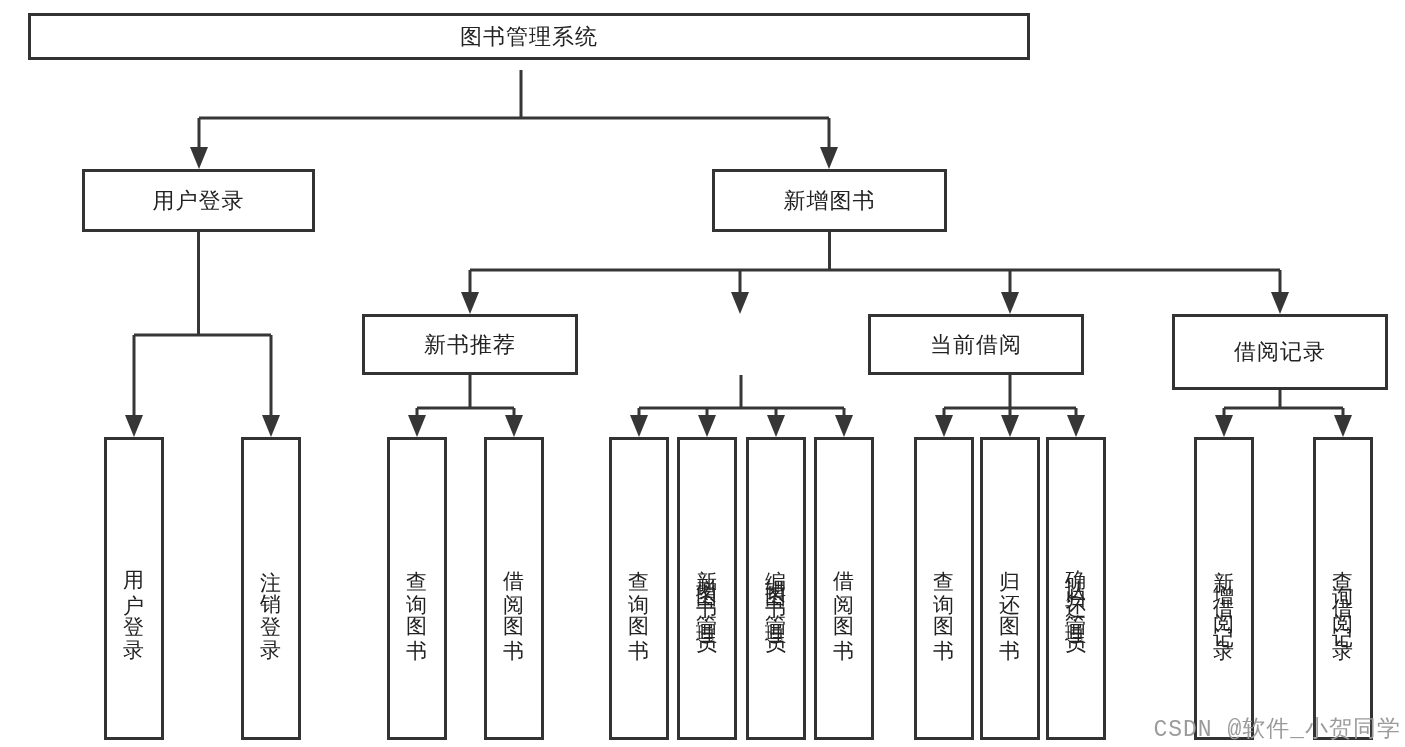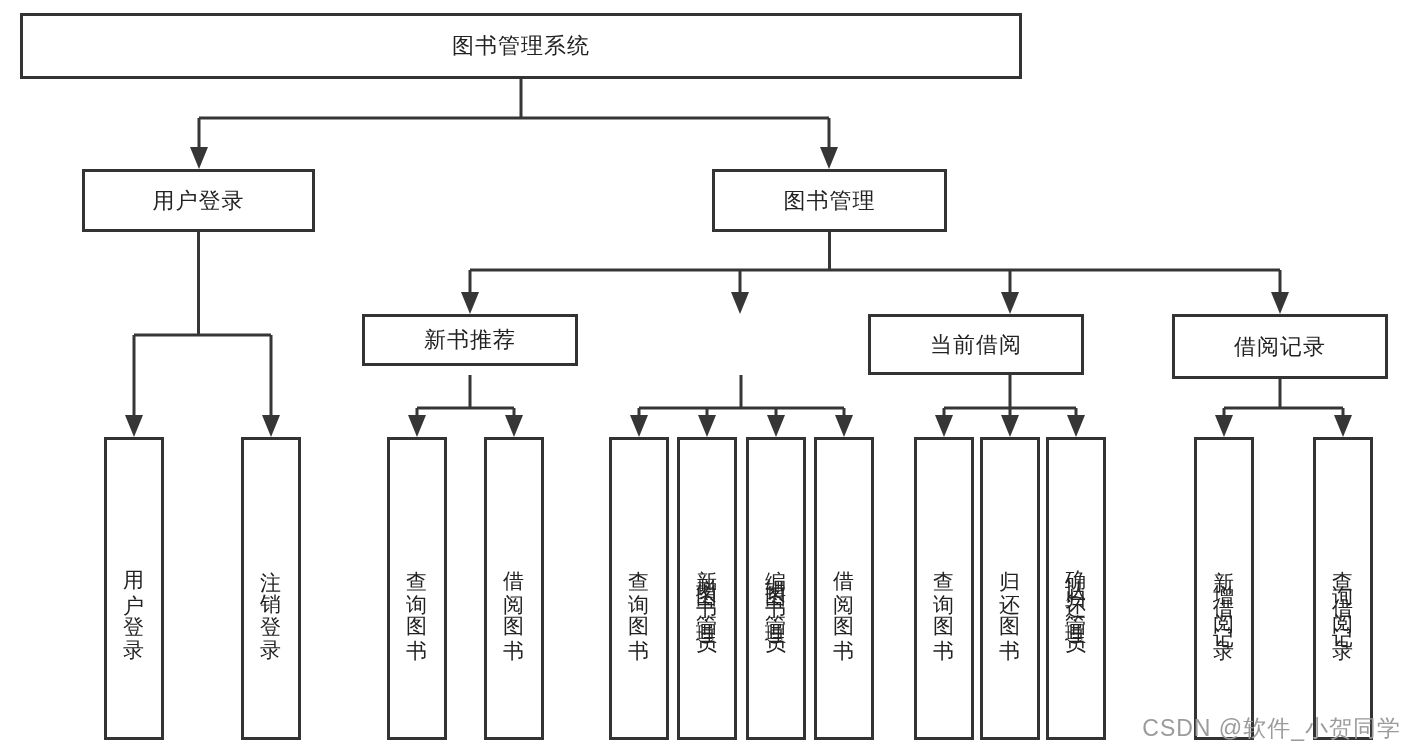--- a/index.html
+++ b/index.html
@@ -86,7 +86,7 @@
     <polygon class="arrow" points="1334,415 1352,415 1343,437"></polygon>
   </svg>
 
-  <div class="node" style="left:20px; top:13px; width:1002px; height:66px">
+  <div class="node" style="left:28px; top:13px; width:1002px; height:47px">
     <span class="h-label">图书管理系统</span>
   </div>
 

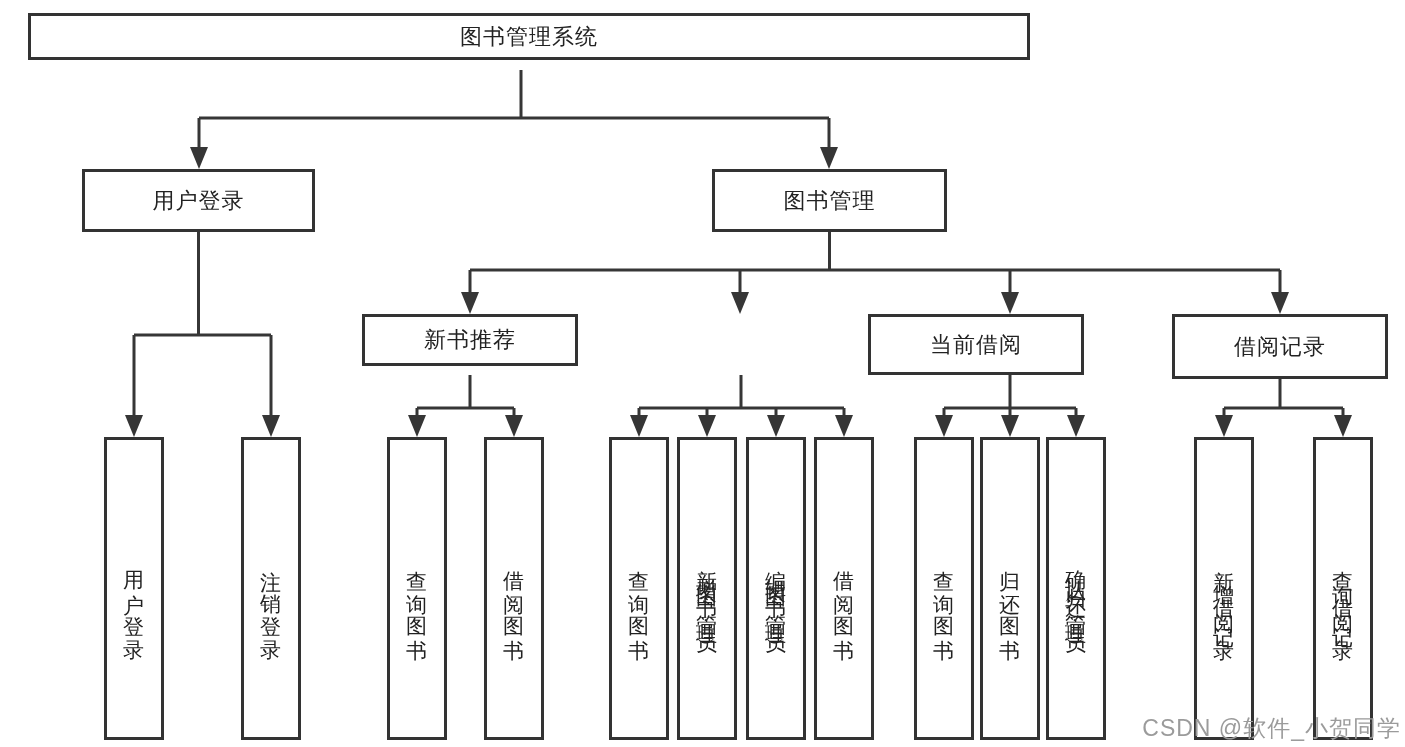--- a/index.html
+++ b/index.html
@@ -94,7 +94,7 @@
     <span class="h-label">用户登录</span>
   </div>
   <div class="node" style="left:712px; top:169px; width:235px; height:63px">
-    <span class="h-label">图书管理</span>
+    <span class="h-label">新增图书</span>
   </div>
 
   <div class="node" style="left:362px; top:314px; width:216px; height:52px">

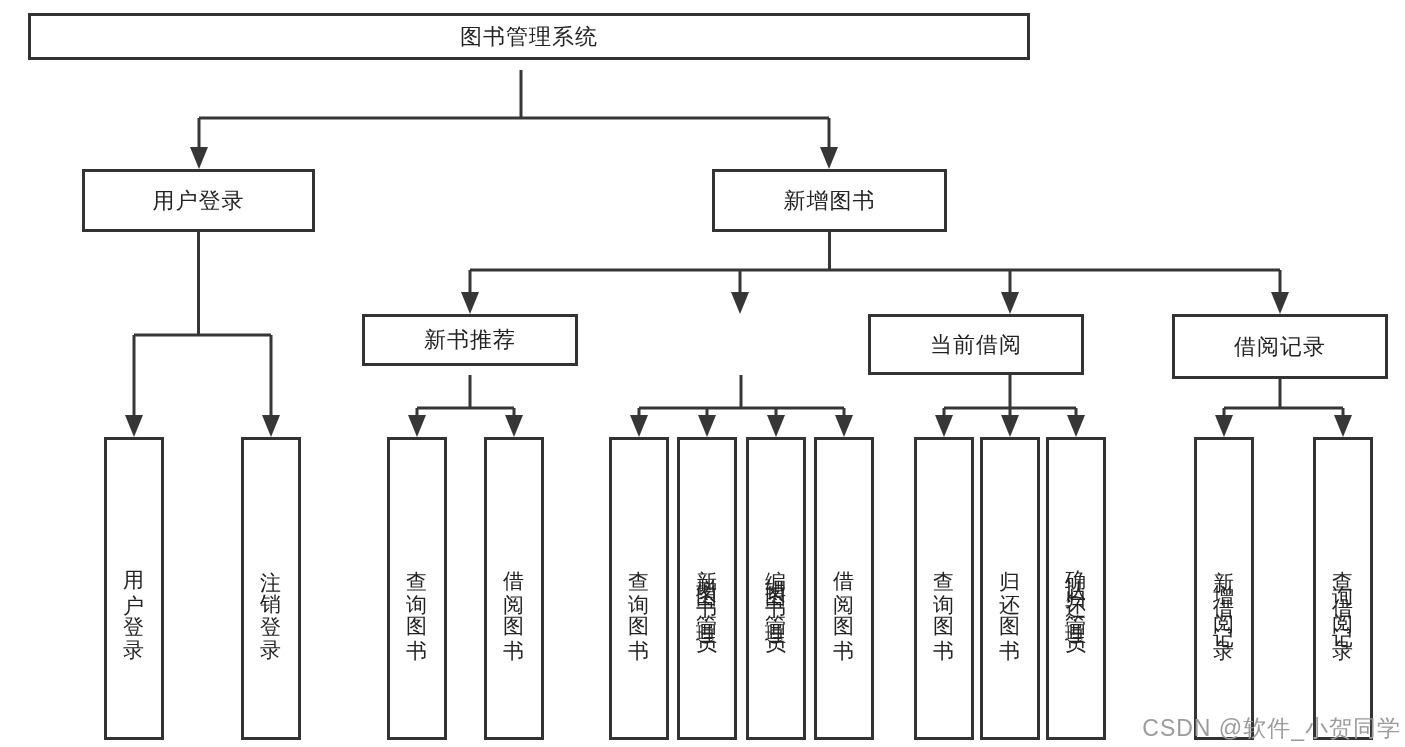--- a/index.html
+++ b/index.html
@@ -97,7 +97,7 @@
     <span class="h-label">新增图书</span>
   </div>
 
-  <div class="node" style="left:362px; top:314px; width:216px; height:52px">
+  <div class="node" style="left:362px; top:314px; width:216px; height:61px">
     <span class="h-label">新书推荐</span>
   </div>
   <div class="node" style="left:868px; top:314px; width:216px; height:61px">

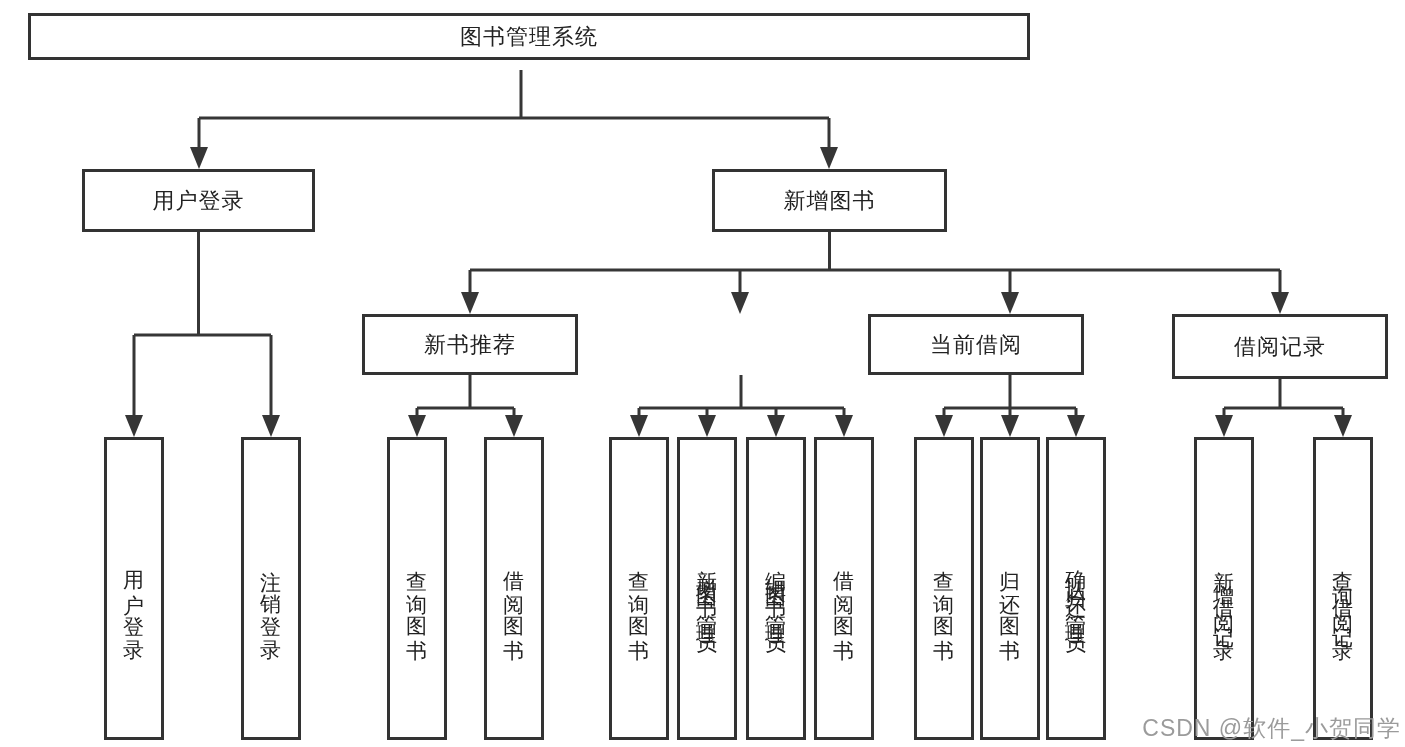--- a/index.html
+++ b/index.html
@@ -103,7 +103,7 @@
   <div class="node" style="left:868px; top:314px; width:216px; height:61px">
     <span class="h-label">当前借阅</span>
   </div>
-  <div class="node" style="left:1172px; top:314px; width:216px; height:65px">
+  <div class="node" style="left:1172px; top:314px; width:216px; height:76px">
     <span class="h-label">借阅记录</span>
   </div>
 

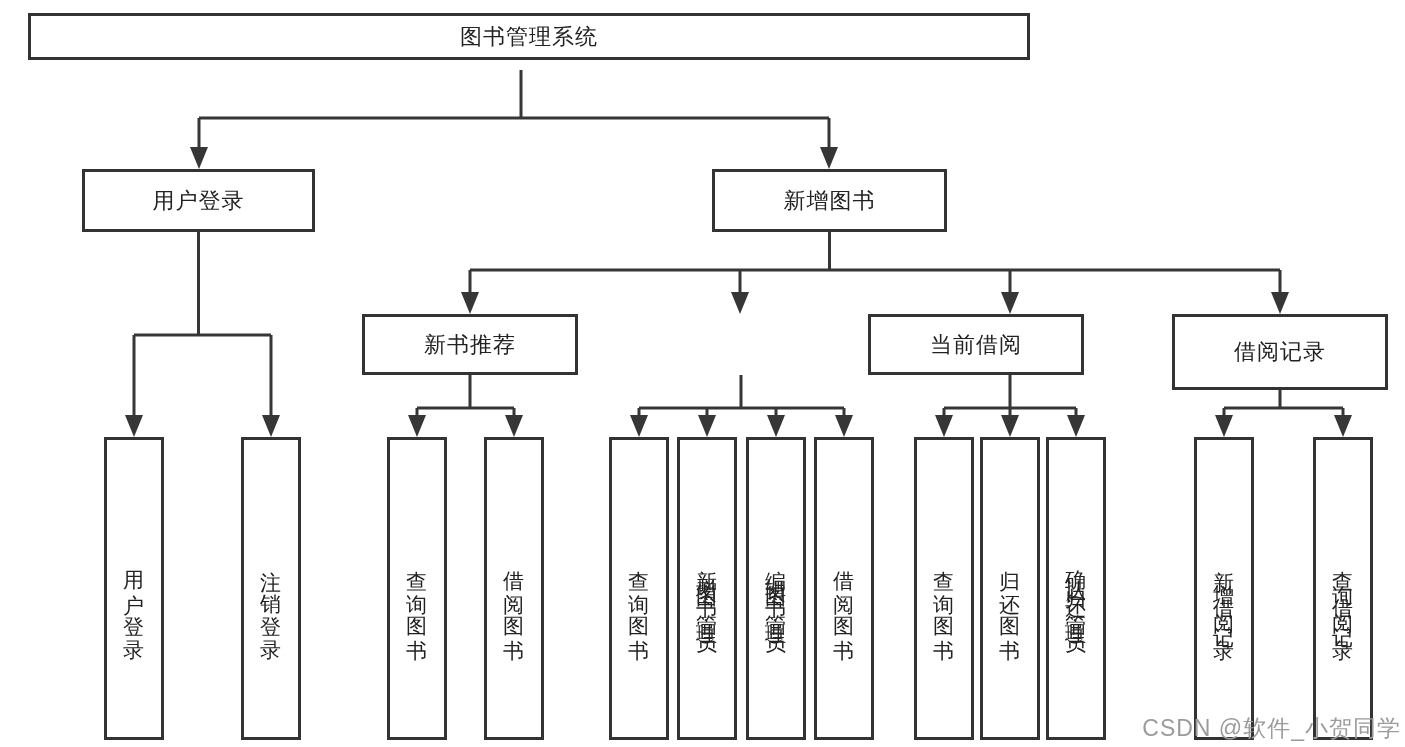--- a/index.html
+++ b/index.html
@@ -43,6 +43,7 @@
     letter-spacing: 1px;
     color: var(--watermark, #9b9b9b);
     white-space: nowrap;
+    font-family: Liberation Mono, monospace;
   }
 </style>
 </head>

